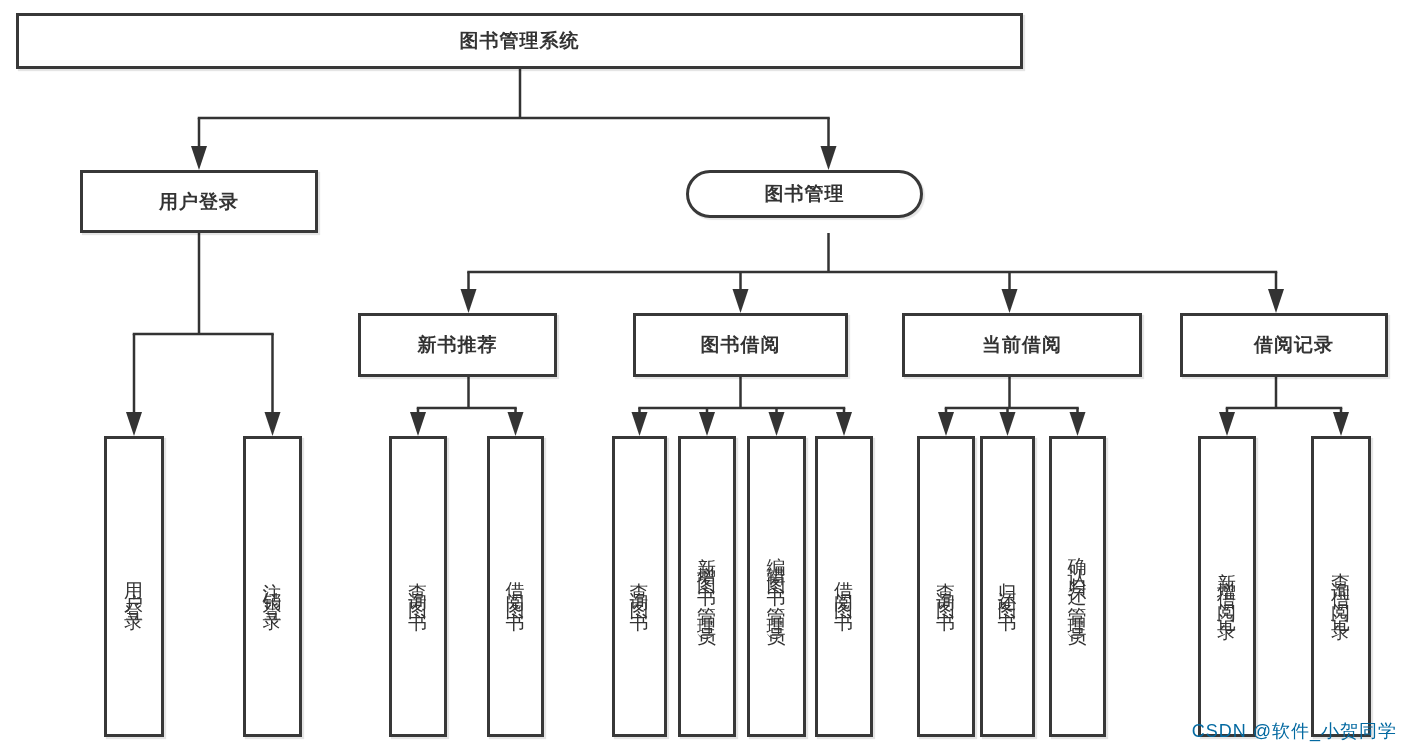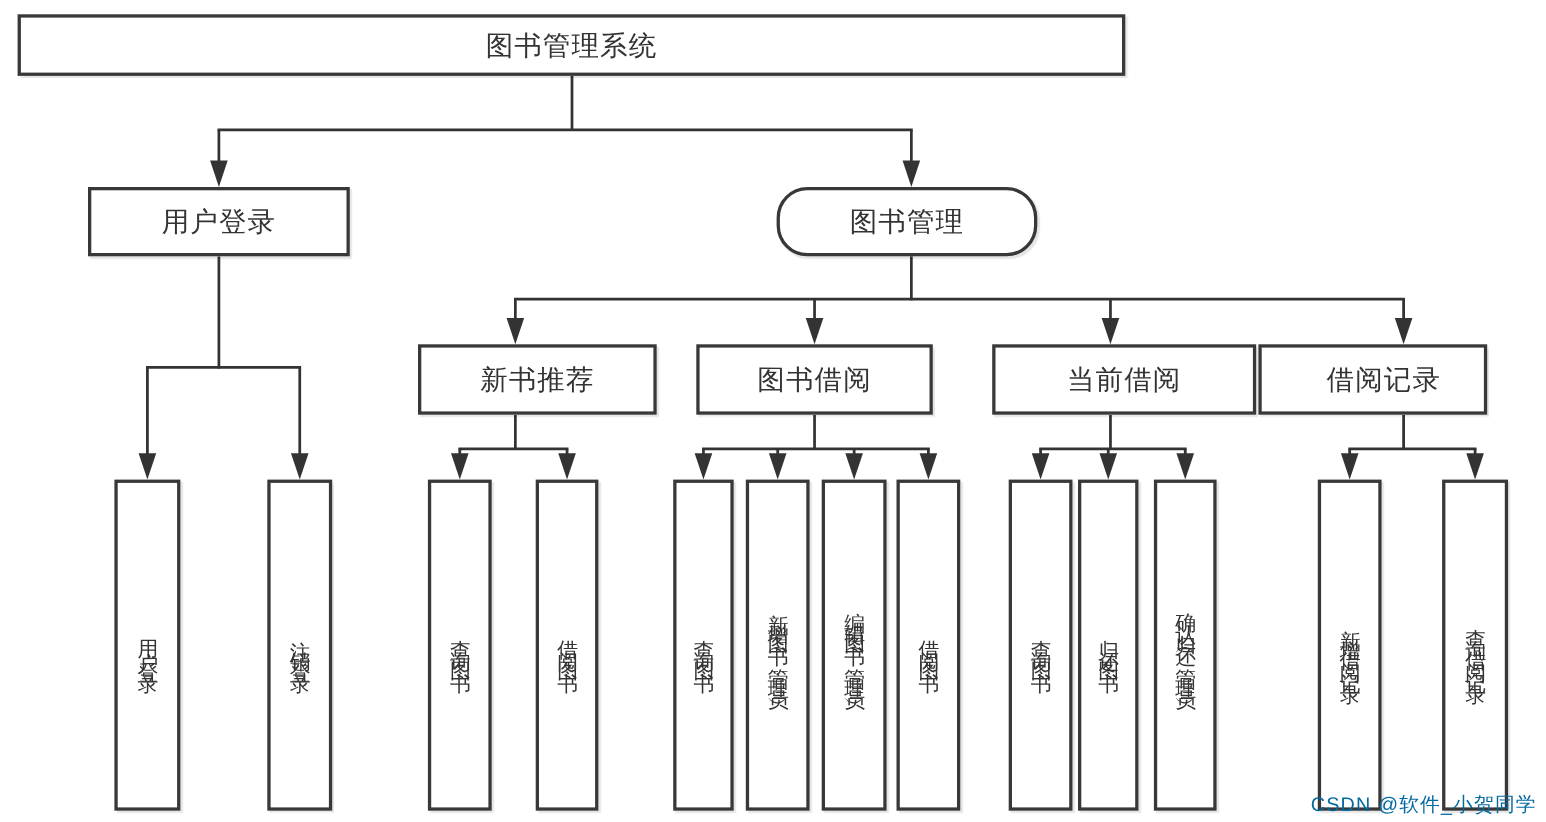--- a/index.html
+++ b/index.html
@@ -25,7 +25,7 @@
     color: #333333;
     box-shadow: 2px 2px 1px rgba(0,0,0,0.10);
   }
-  .hnode { font-size: 25px; letter-spacing: 1px; }
+  .hnode { font-size: 19px; letter-spacing: 1px; font-weight: bold; }
   .leaf { top: 436px; height: 301px; border-width: 3px; }
   .leaf span {
     writing-mode: vertical-rl;

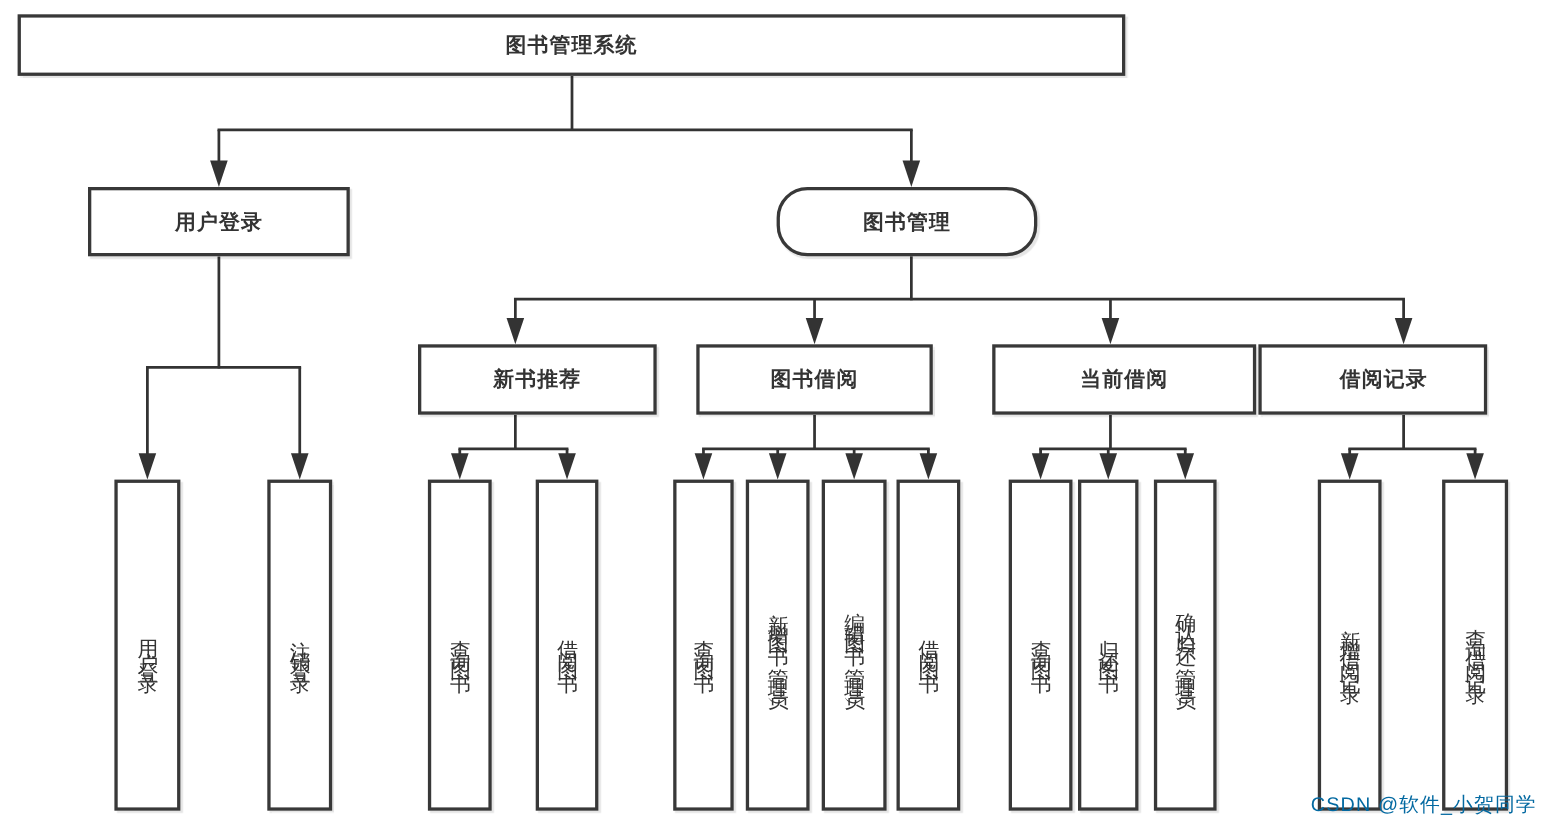--- a/index.html
+++ b/index.html
@@ -117,7 +117,7 @@
   <div class="node hnode" style="left:80px; top:170px; width:238px; height:63px;">
     <span>用户登录</span>
   </div>
-  <div class="node hnode" style="left:706px; top:170px; width:237px; height:63px;border-radius:28px;">
+  <div class="node hnode" style="left:686px; top:170px; width:237px; height:48px;border-radius:28px;">
     <span>图书管理</span>
   </div>
 

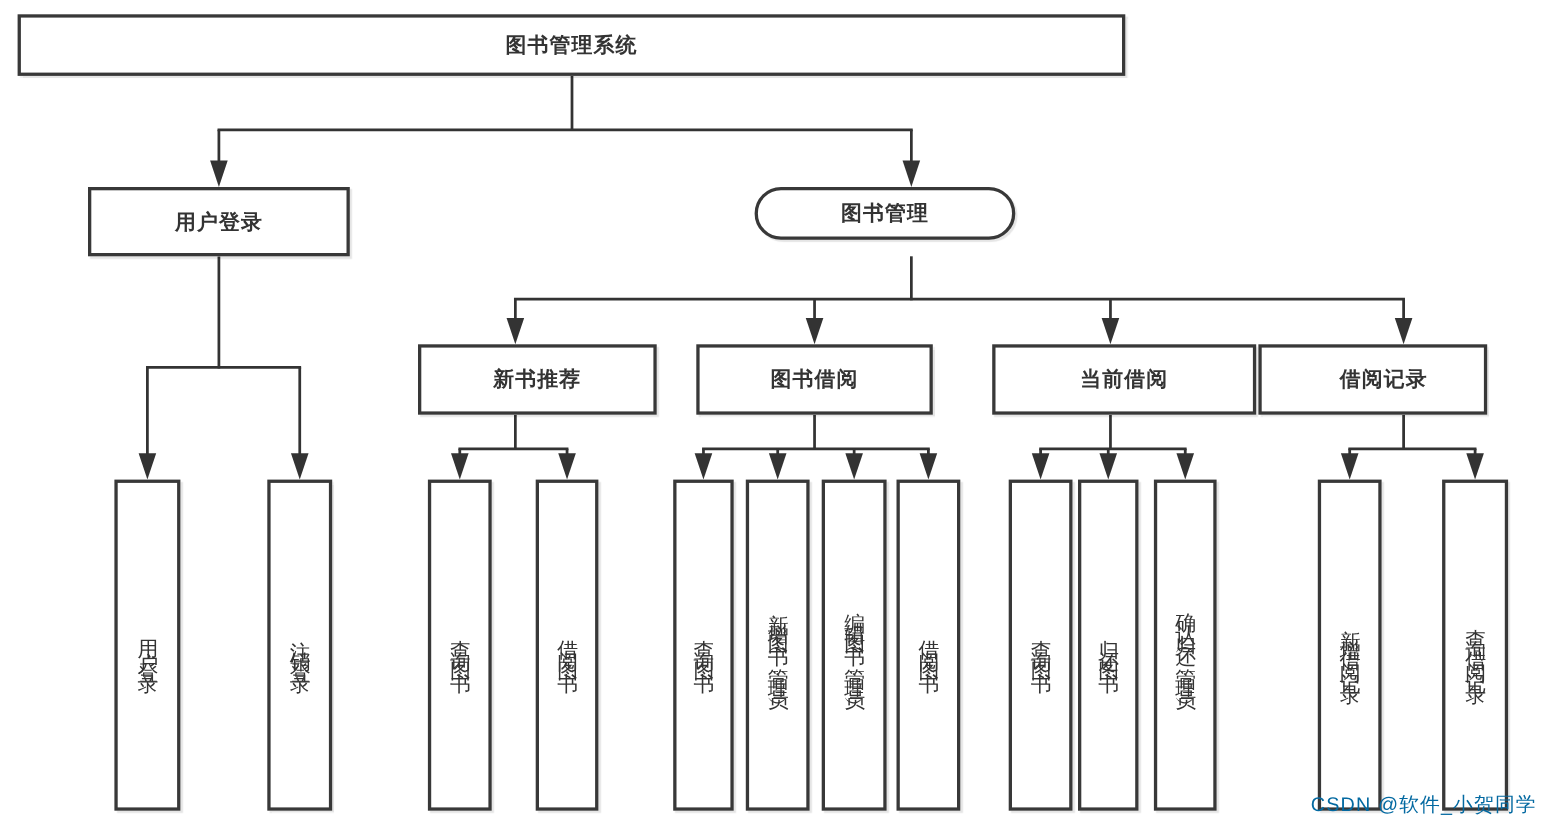--- a/index.html
+++ b/index.html
@@ -121,7 +121,7 @@
     <span>图书管理</span>
   </div>
 
-  <div class="node hnode" style="left:380px; top:313px; width:217px; height:64px;">
+  <div class="node hnode" style="left:358px; top:313px; width:199px; height:64px;">
     <span>新书推荐</span>
   </div>
   <div class="node hnode" style="left:633px; top:313px; width:215px; height:64px;justify-content:center;">

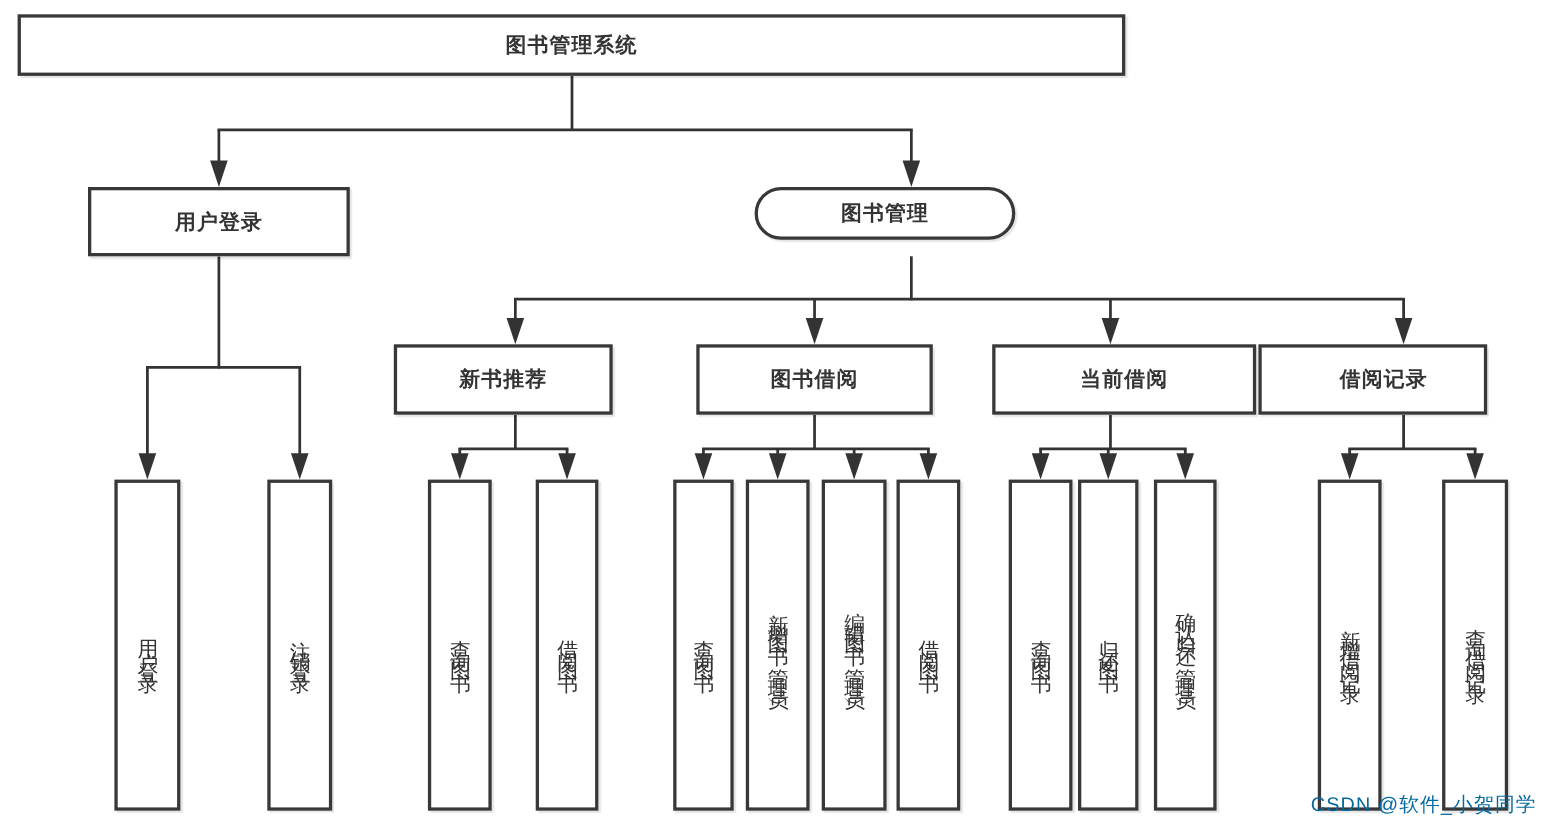--- a/index.html
+++ b/index.html
@@ -130,7 +130,7 @@
   <div class="node hnode" style="left:902px; top:313px; width:240px; height:64px;">
     <span>当前借阅</span>
   </div>
-  <div class="node hnode" style="left:1144px; top:313px; width:208px; height:64px;padding-left:20px;">
+  <div class="node hnode" style="left:1180px; top:313px; width:208px; height:64px;padding-left:20px;">
     <span>借阅记录</span>
   </div>
 

